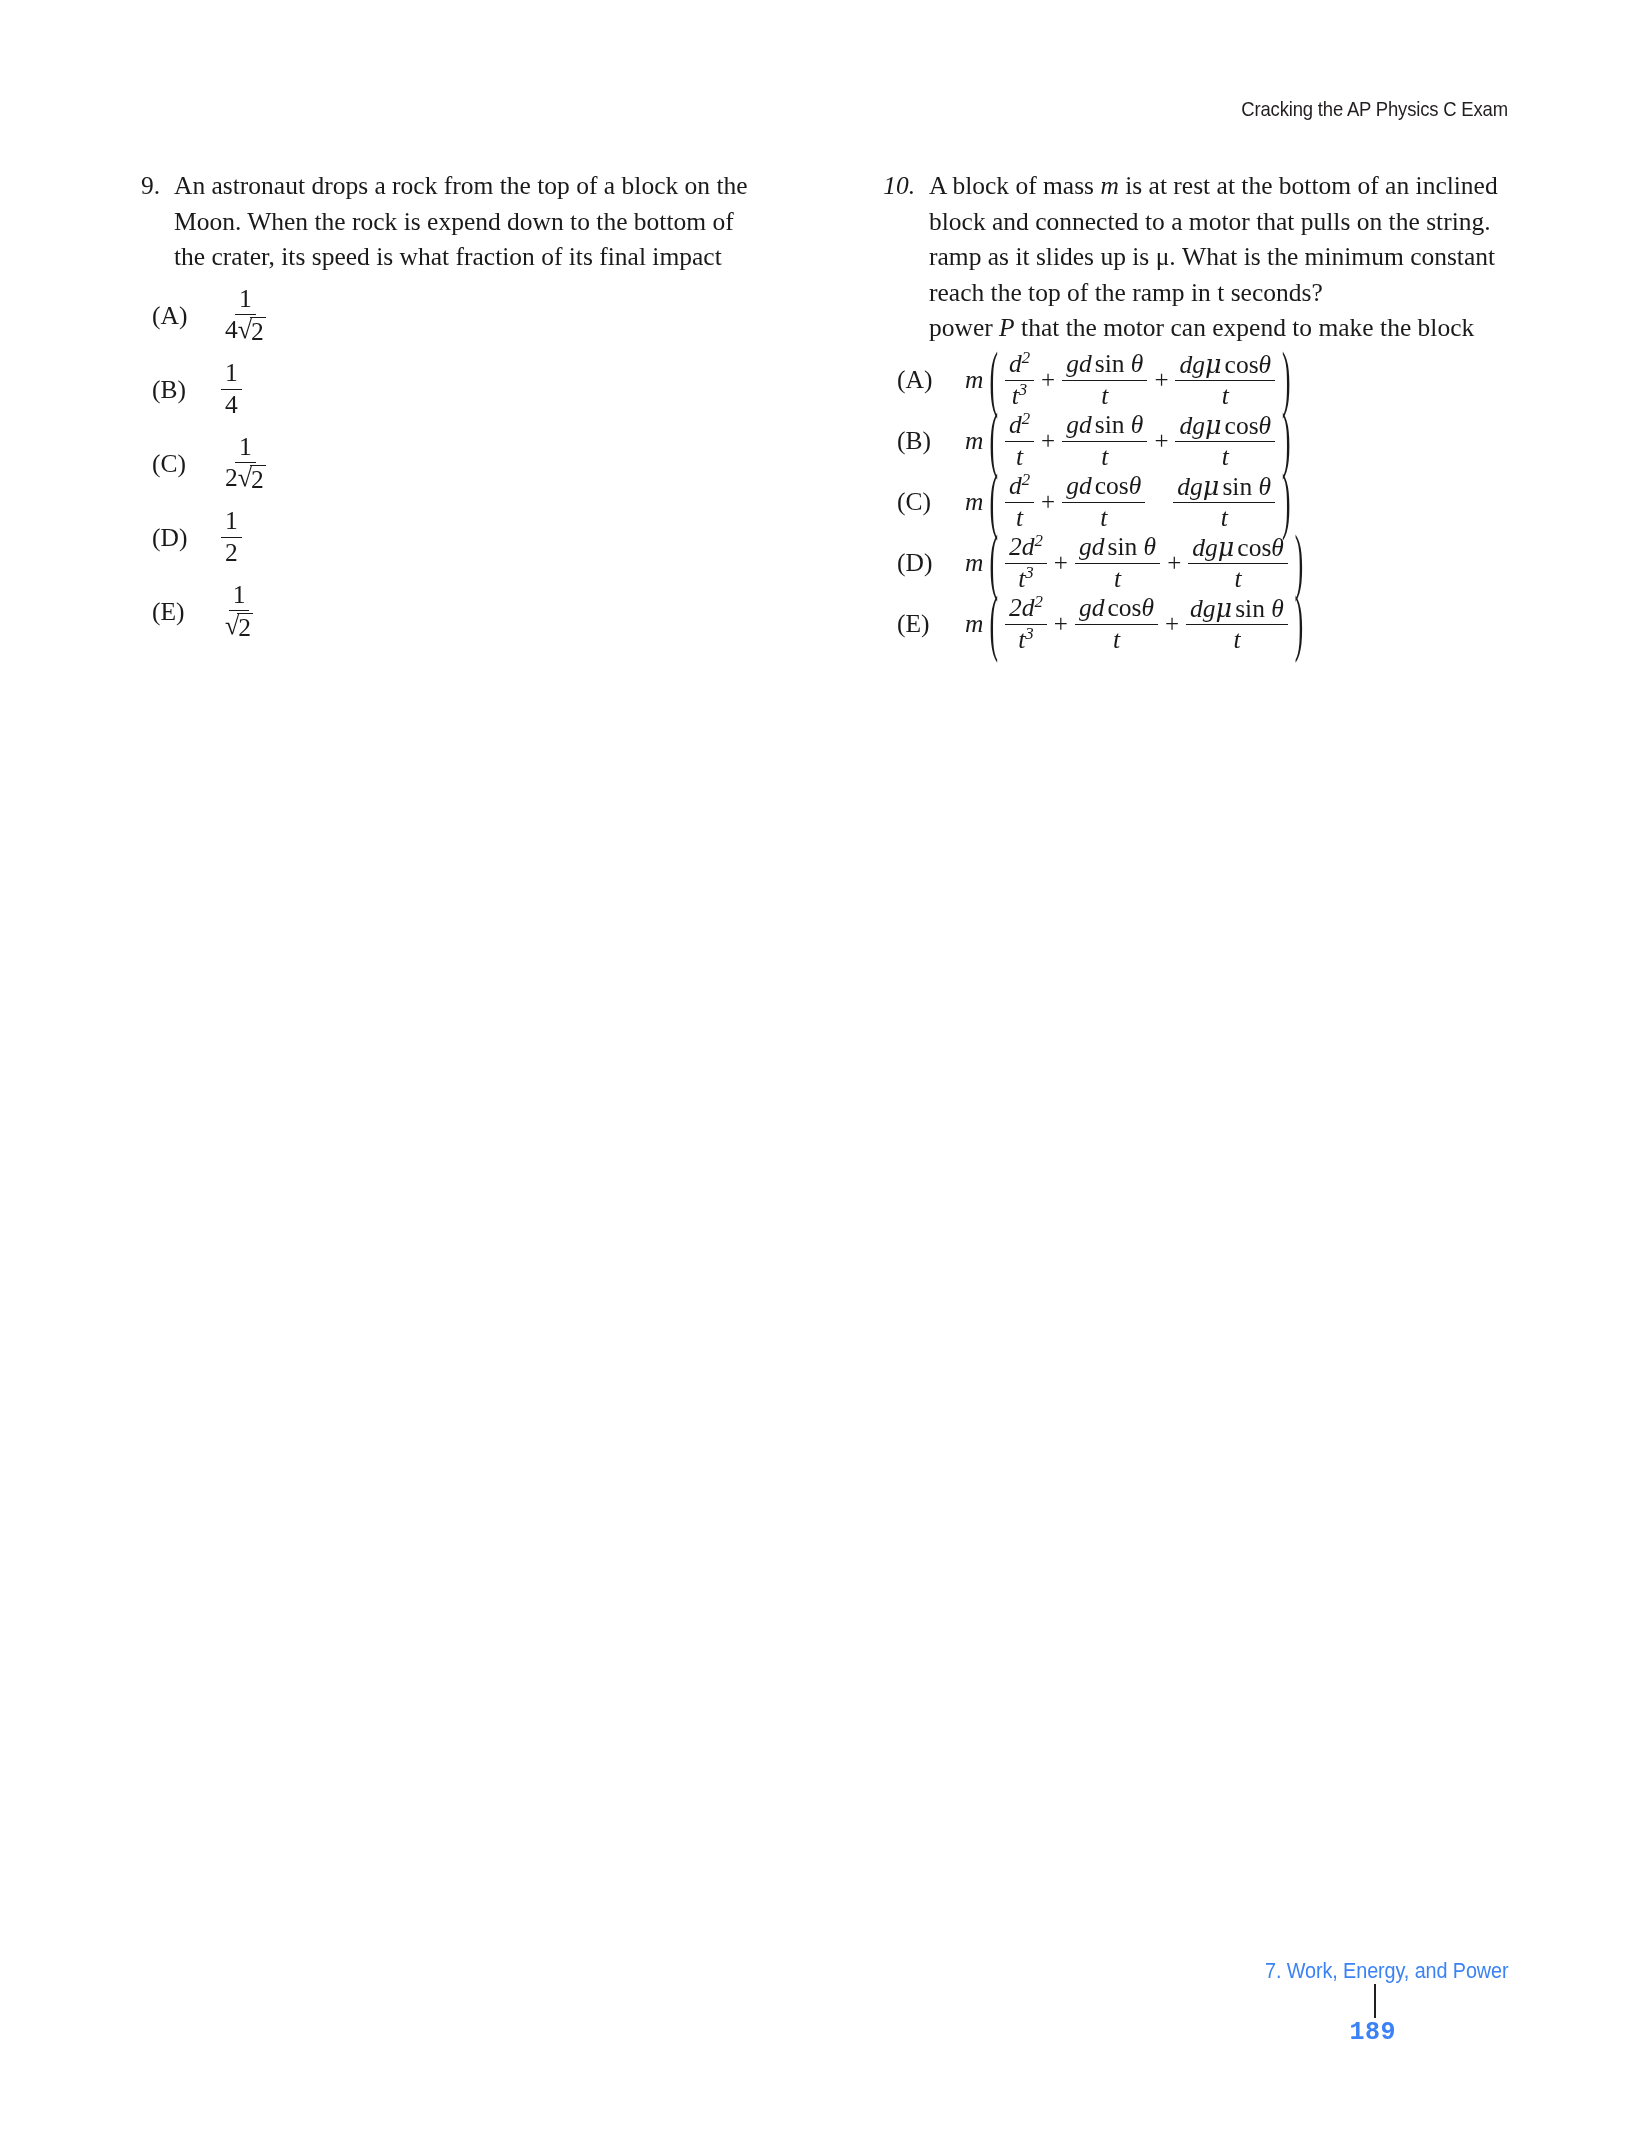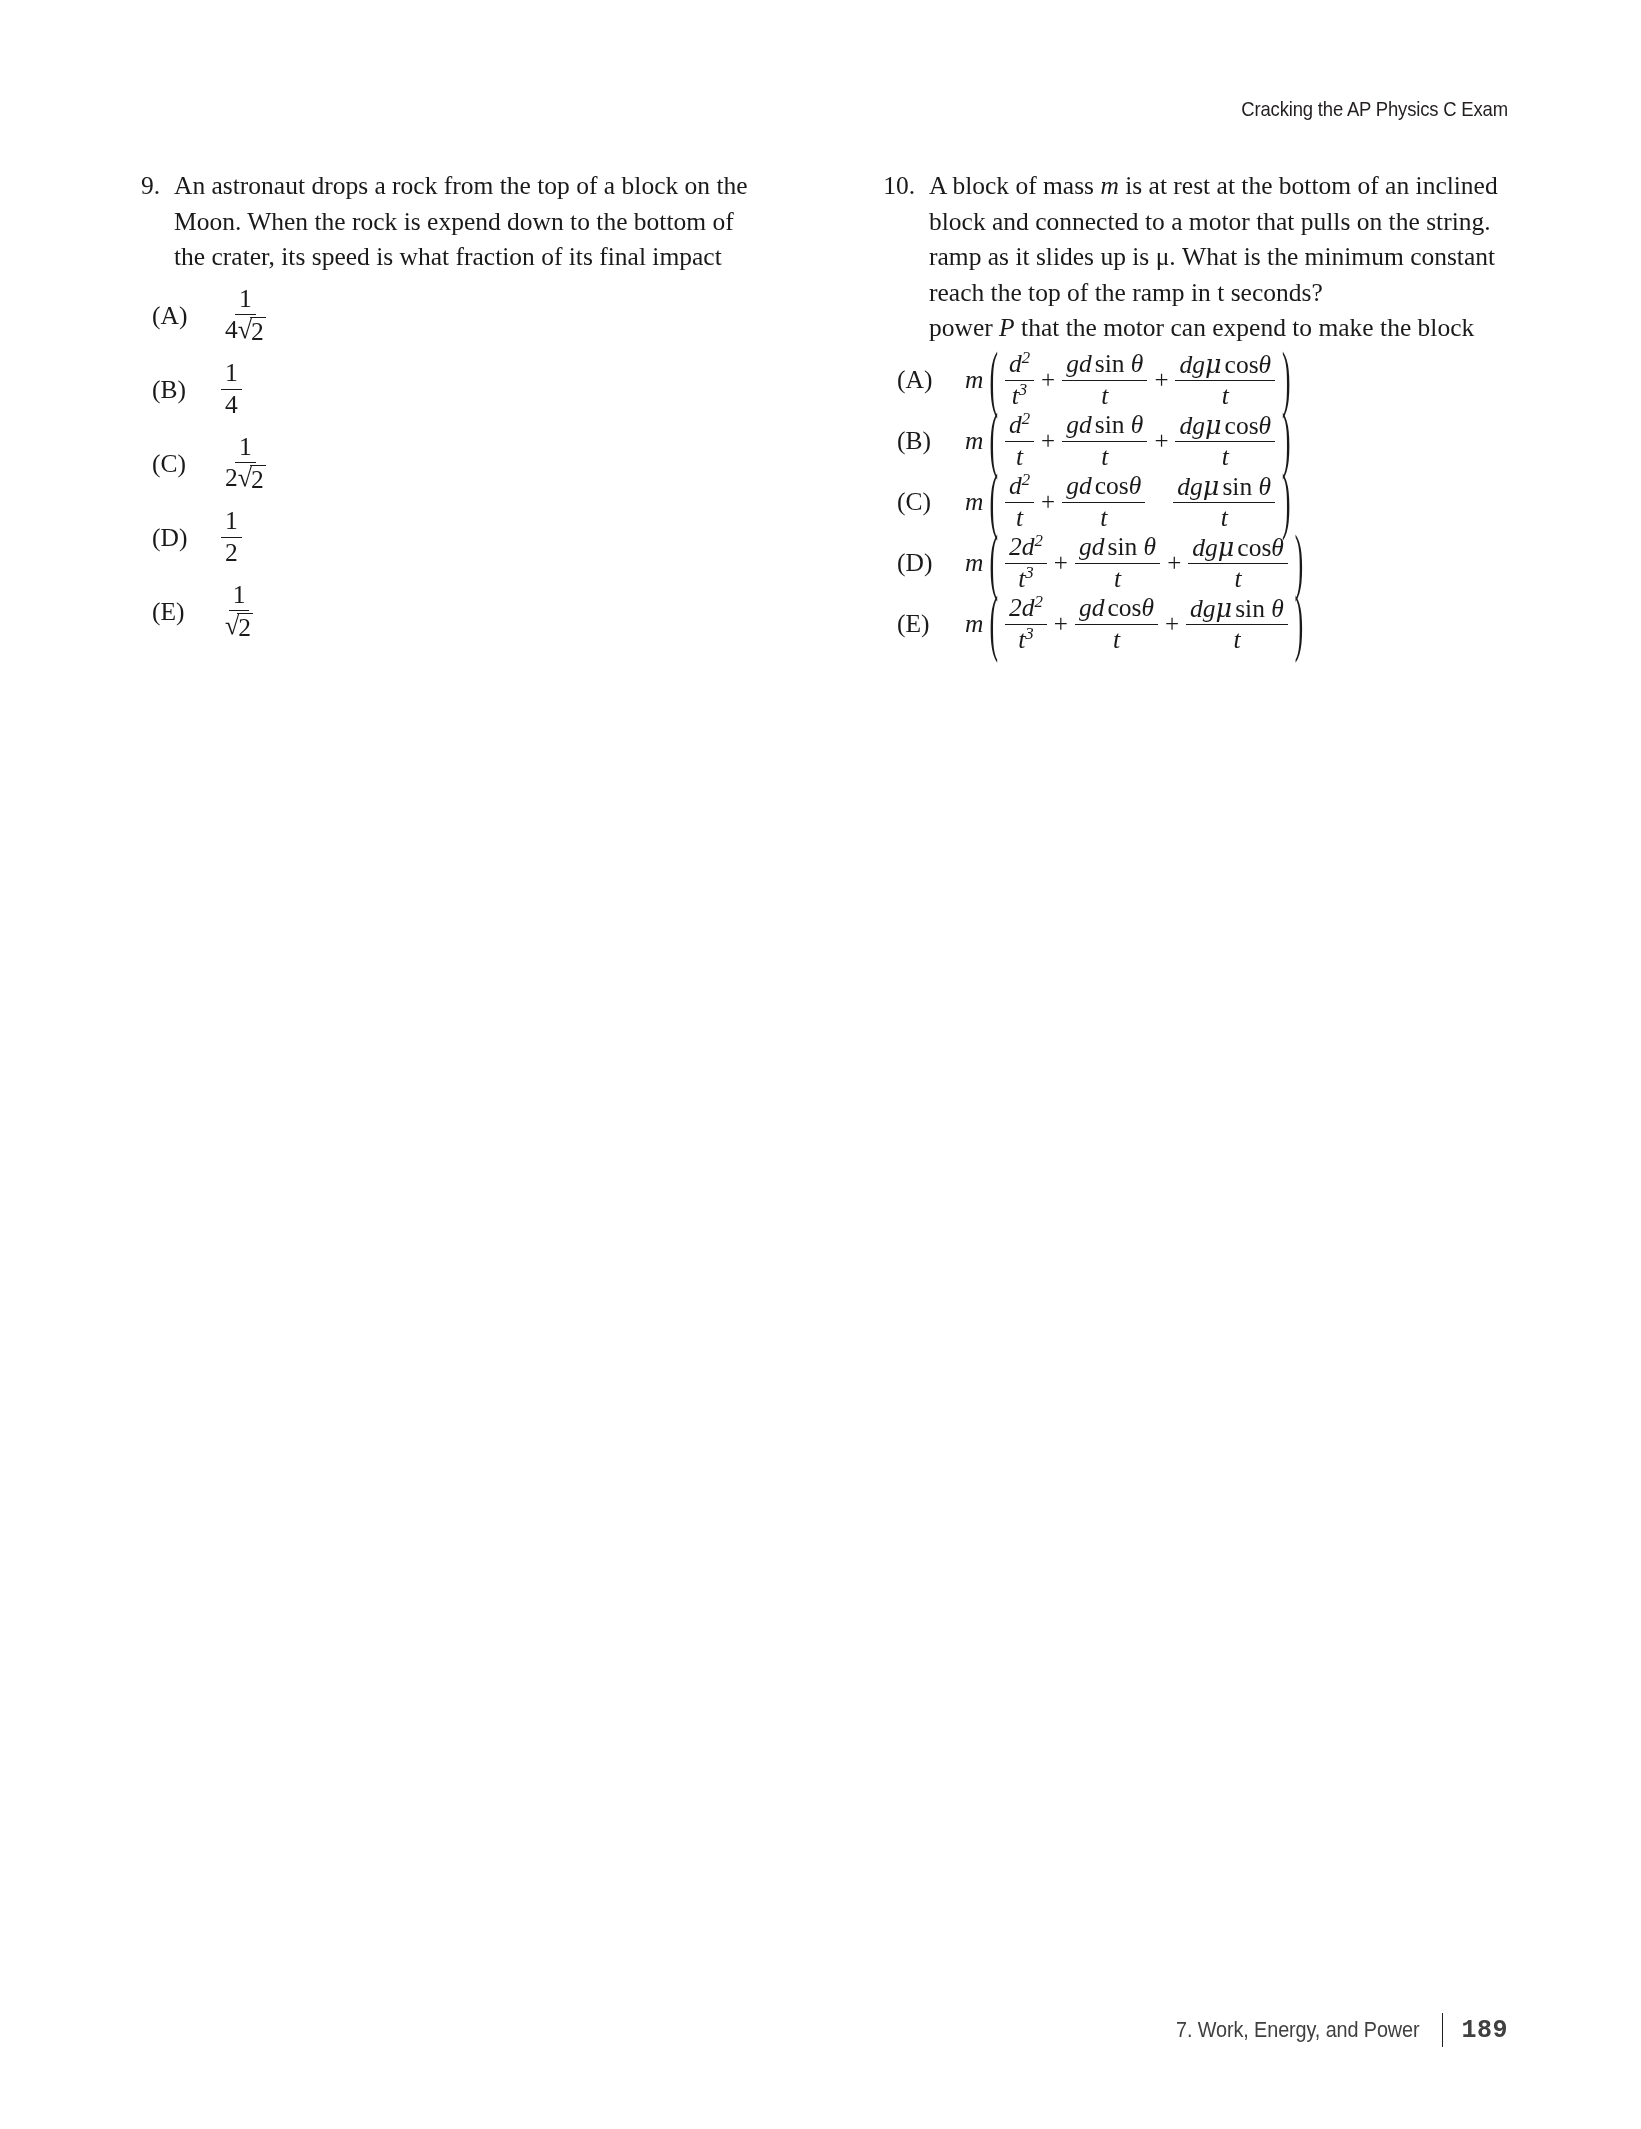--- a/index.html
+++ b/index.html
@@ -62,6 +62,7 @@
   .q-num.wide {
     width: 56px;
     flex: 0 0 56px;
+    font-style: italic;
   }
   .q-stem {
     font-size: 25.5px;

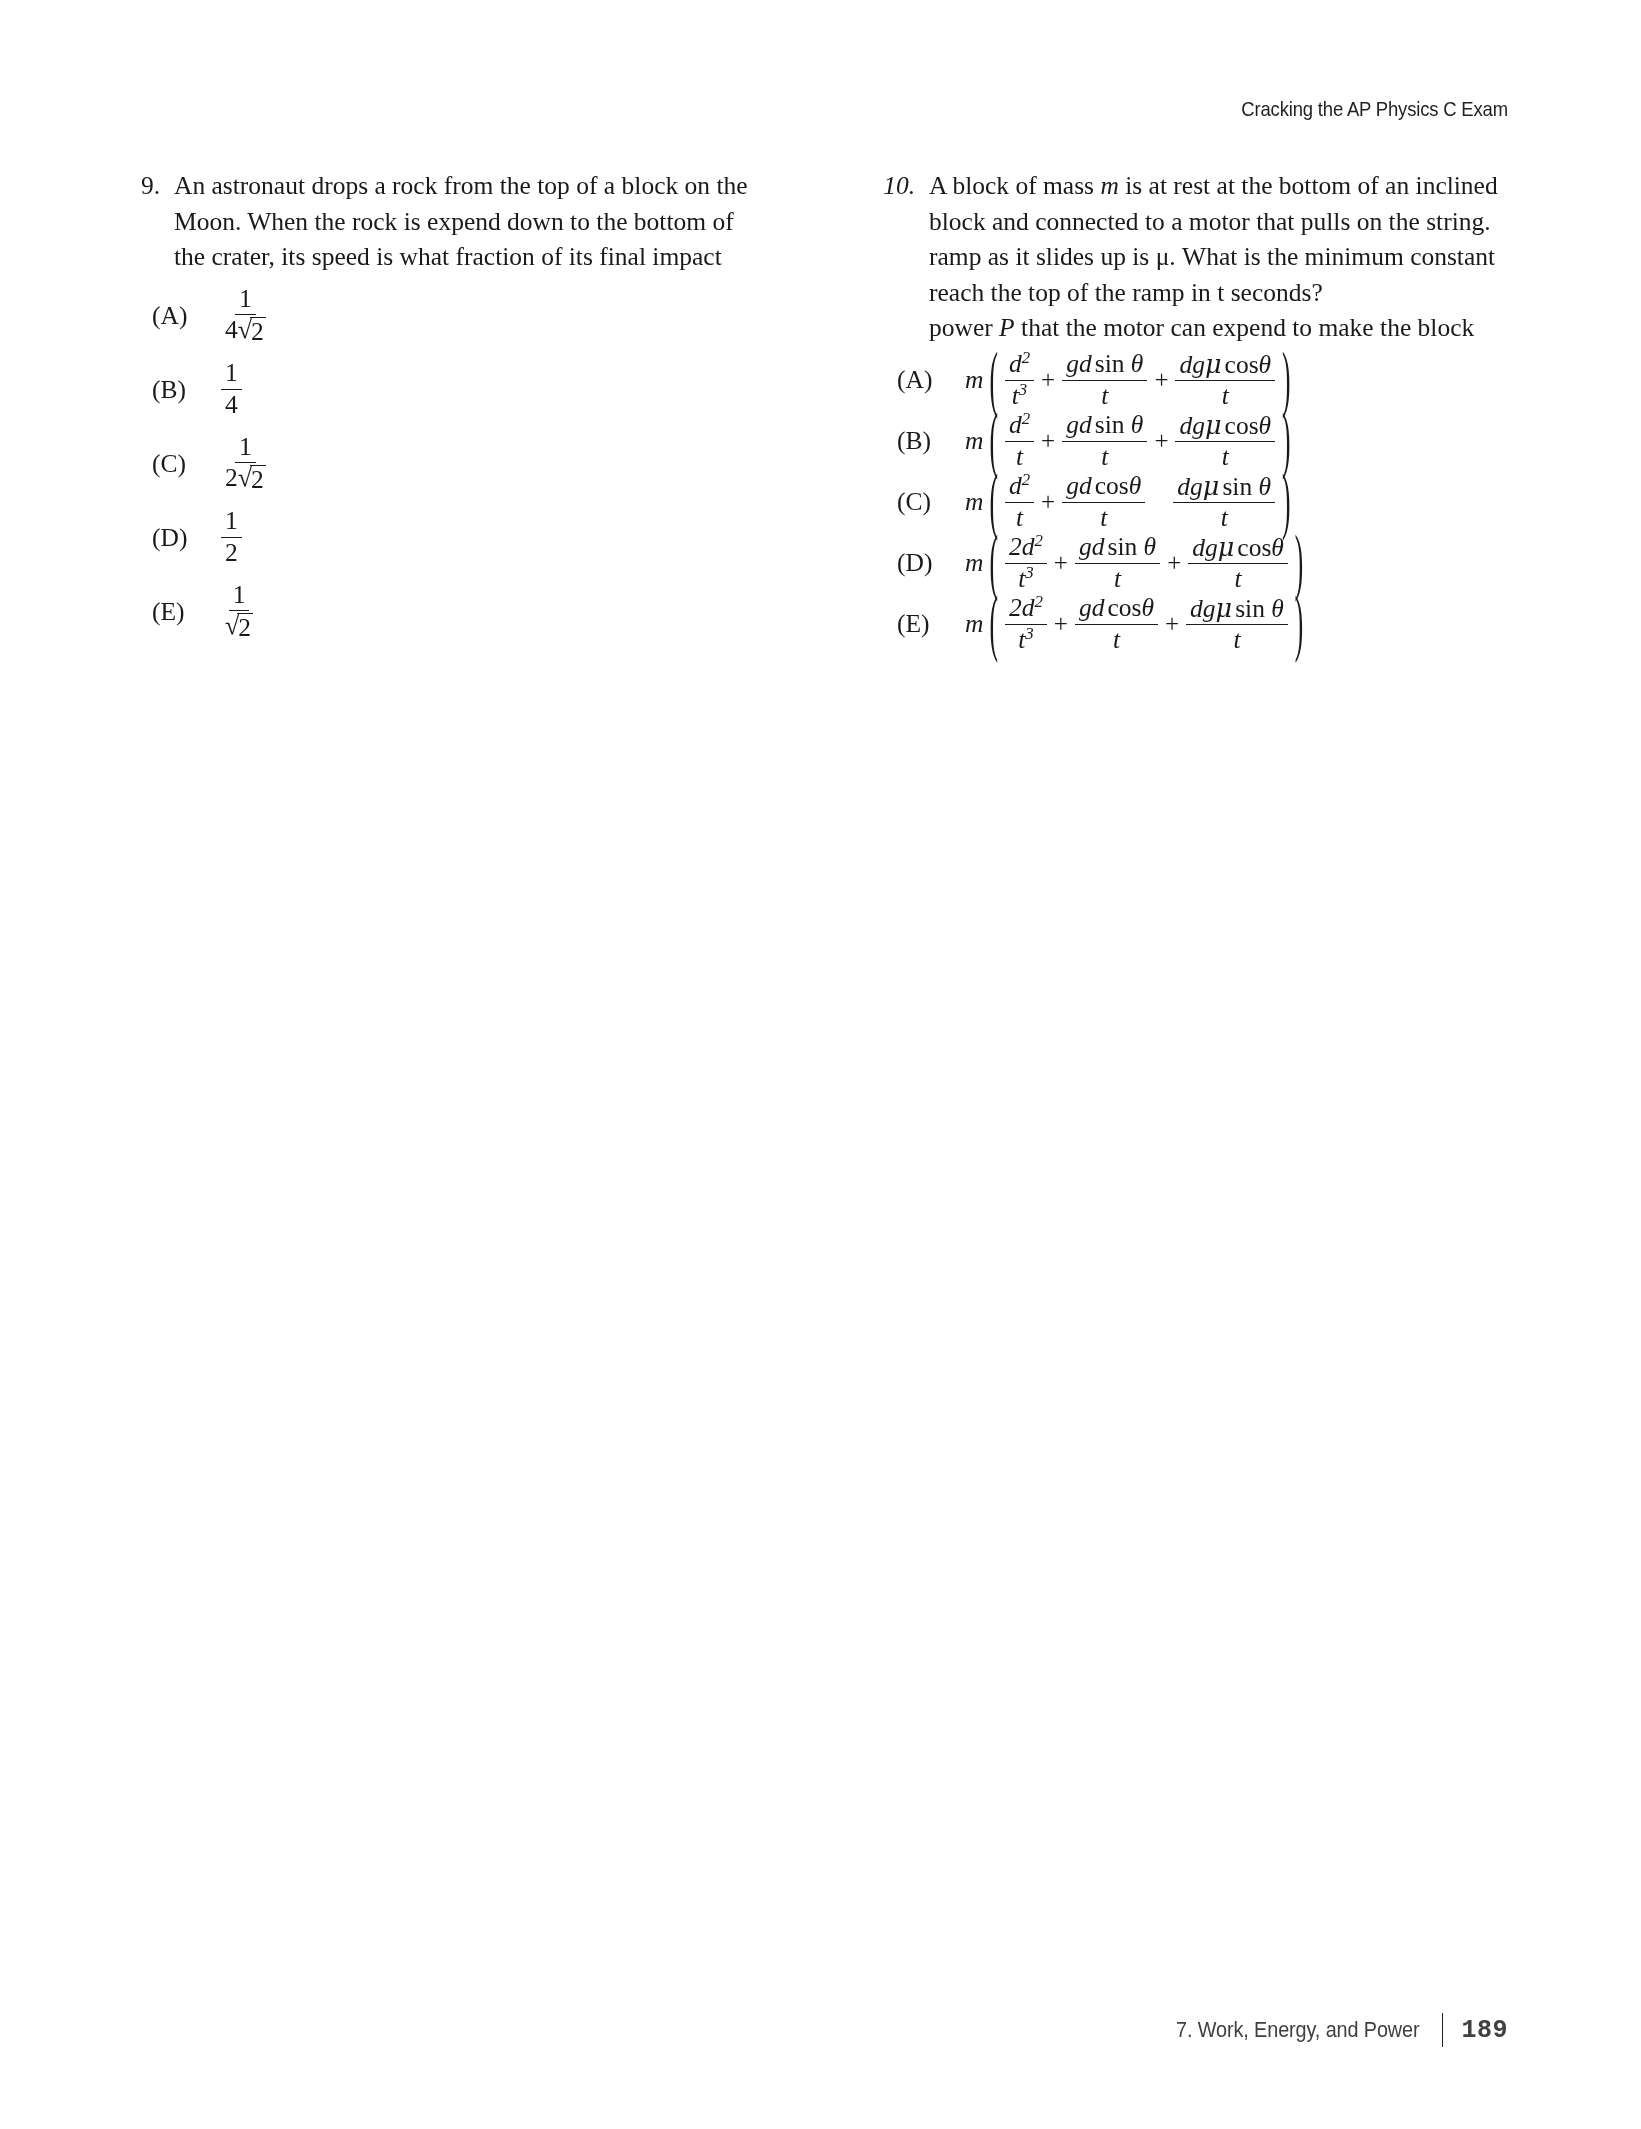--- a/index.html
+++ b/index.html
@@ -178,7 +178,8 @@
     display: flex;
     align-items: center;
     font-family: "Liberation Sans", sans-serif;
-    color: #404040;
+    color: #3b82f6;
+    flex-direction: column;
   }
   .footer-section {
     font-size: 22px;

